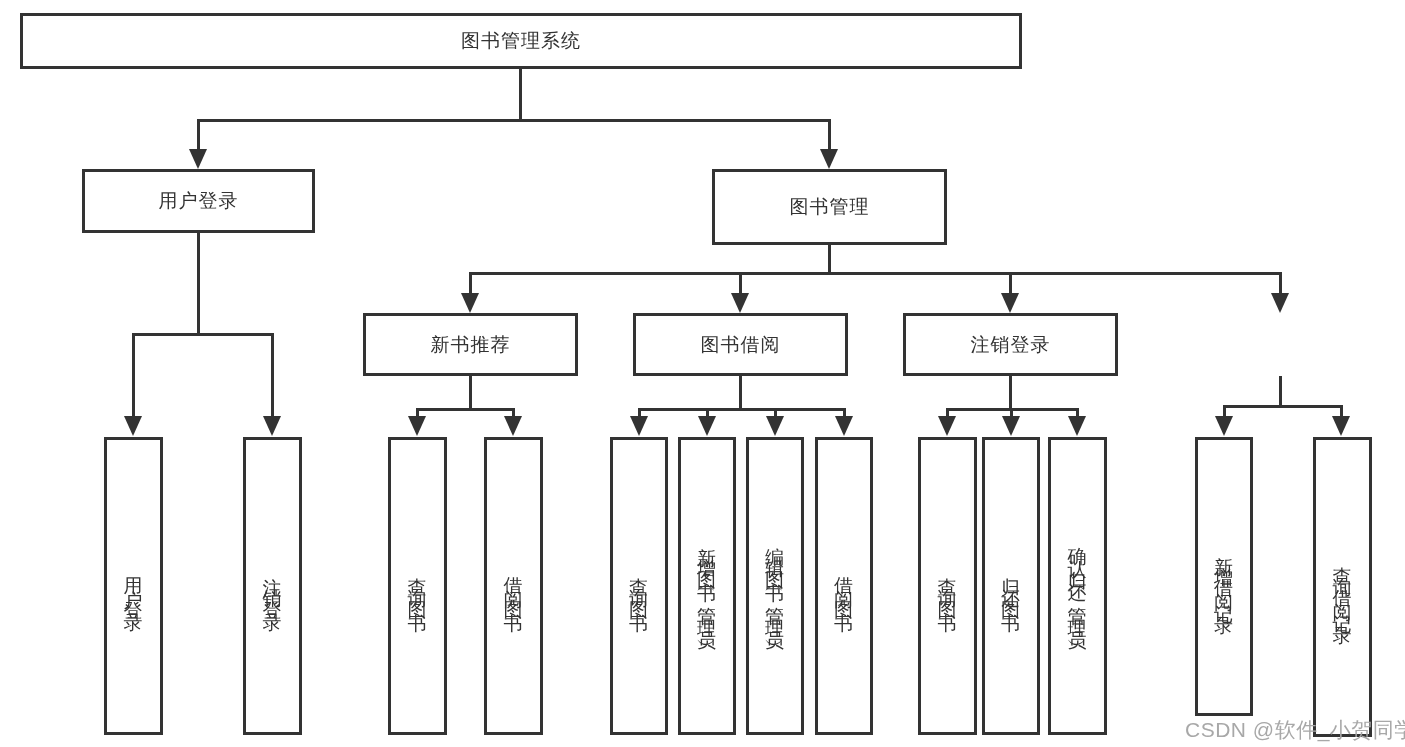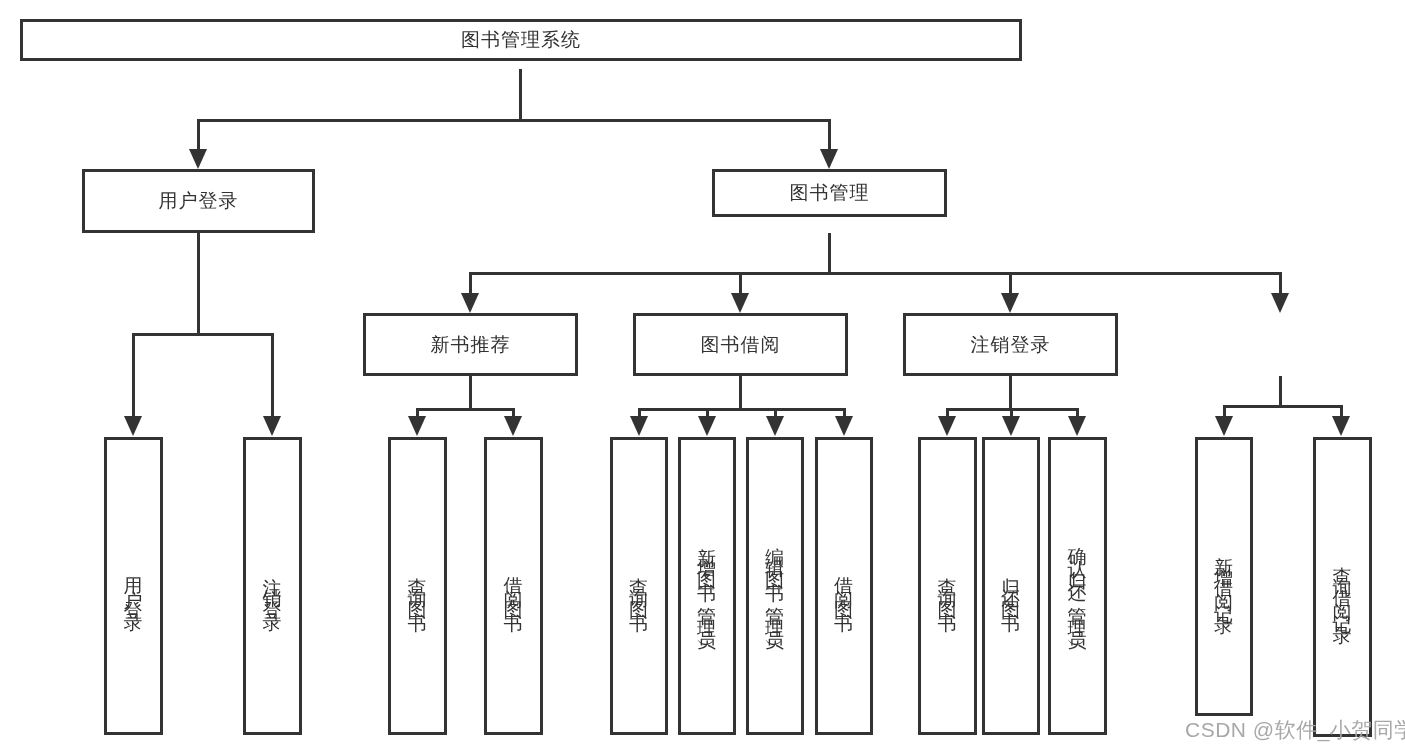--- a/index.html
+++ b/index.html
@@ -92,7 +92,7 @@
   <div class="vline" style="left:1339.5px;top:405px;height:13px;"></div>
   <div class="arrow" style="left:1332px;top:416px;"></div>
 
-  <div class="box" style="left:20px;top:13px;width:1002px;height:42px;margin-top:6px;">图书管理系统</div>
+  <div class="box" style="left:20px;top:13px;width:1002px;height:56px;">图书管理系统</div>
 
   <div class="box" style="left:82px;top:169px;width:233px;height:64px;">用户登录</div>
 

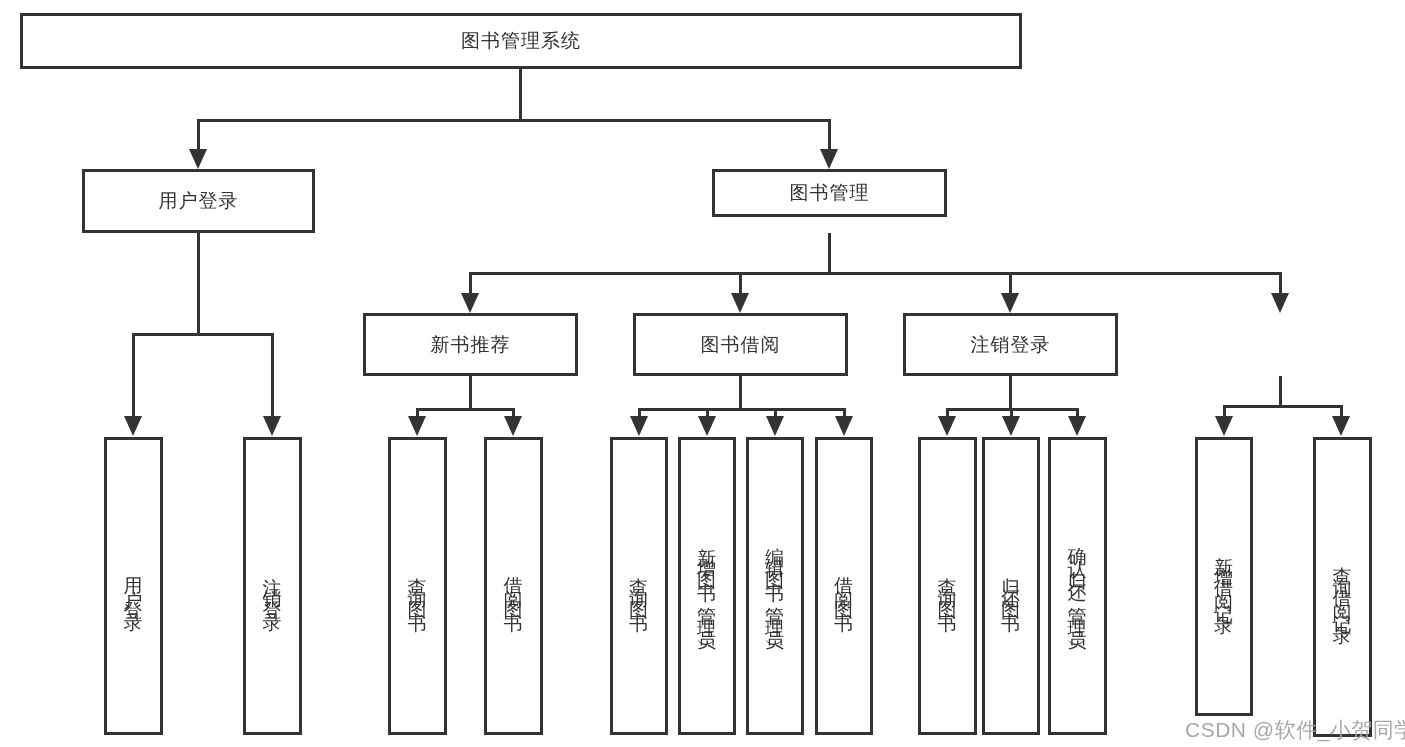--- a/index.html
+++ b/index.html
@@ -96,7 +96,7 @@
 
   <div class="box" style="left:82px;top:169px;width:233px;height:64px;">用户登录</div>
 
-  <div class="box" style="left:712px;top:169px;width:235px;height:48px;">图书管理</div>
+  <div class="box" style="left:712px;top:169px;width:235px;height:76px;">图书管理</div>
 
   <div class="box" style="left:633px;top:313px;width:215px;height:63px;">图书借阅</div>
 

